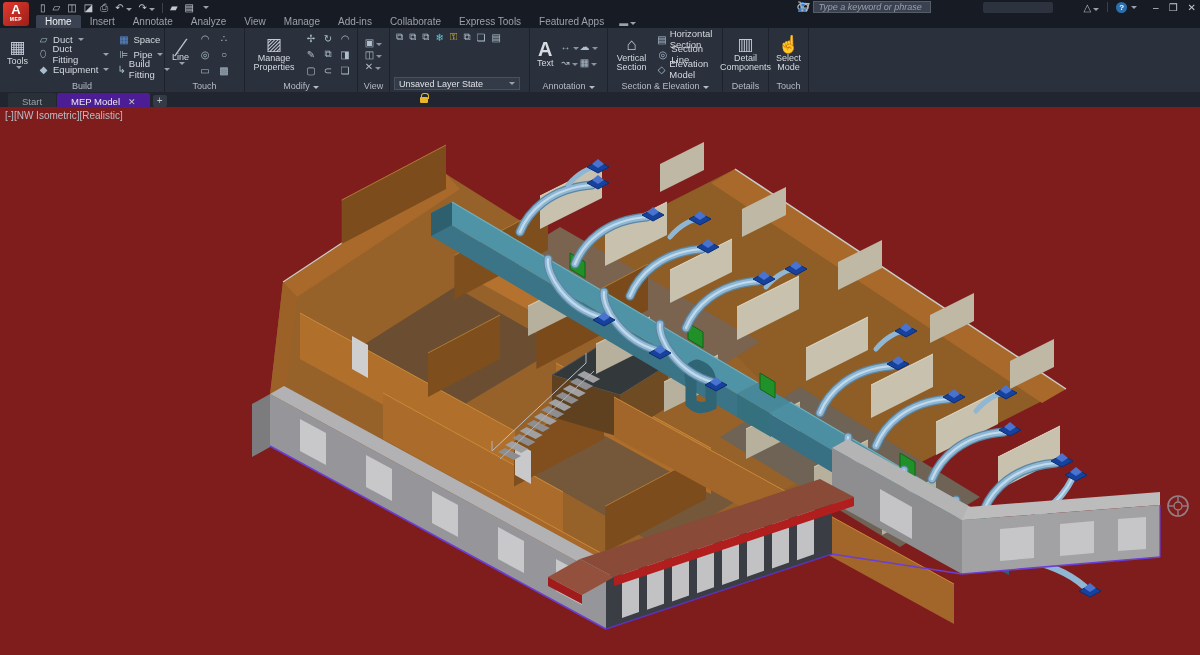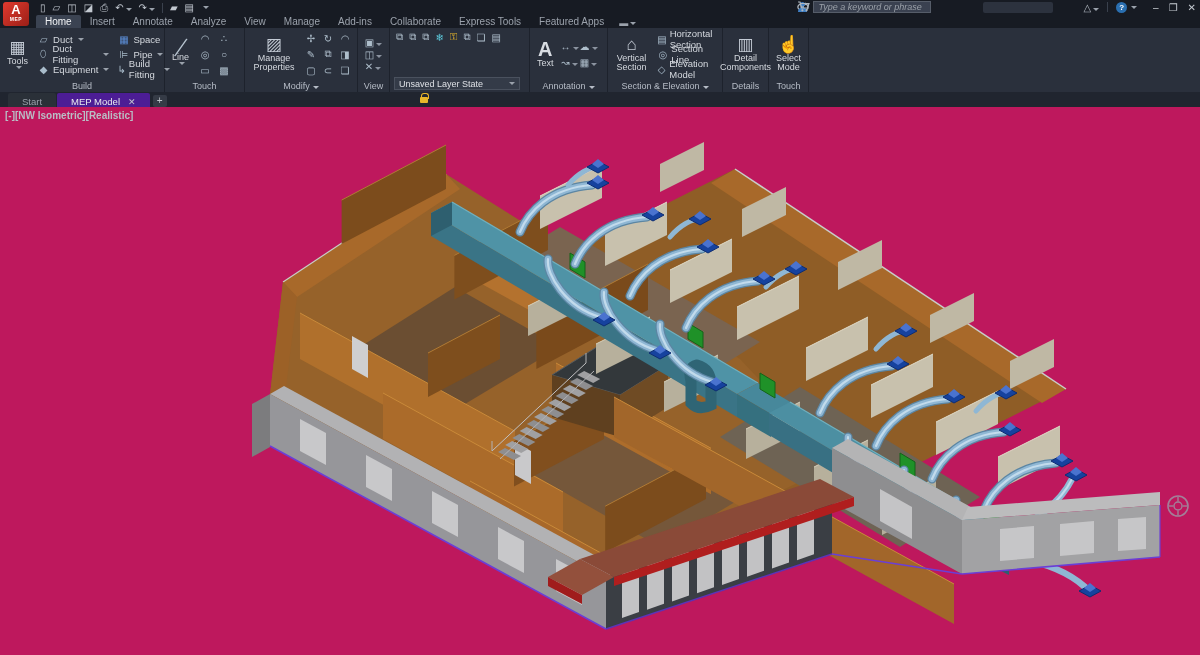--- a/index.html
+++ b/index.html
@@ -74,7 +74,7 @@
           text-align:center; border-radius:2px; margin-left:2px; cursor:pointer;}
 
   
-  .canvas { flex:1; position:relative; background:#be185d; cursor:crosshair; overflow:hidden;font-weight:bold;}
+  .canvas { flex:1; position:relative; background:#7f1d1d; cursor:crosshair; overflow:hidden;}
   .vplabel { position:absolute; left:5px; top:3px; color:#b9bec6; font-size:10px; z-index:3;}
   svg { position:absolute; inset:0; }
 </style>

